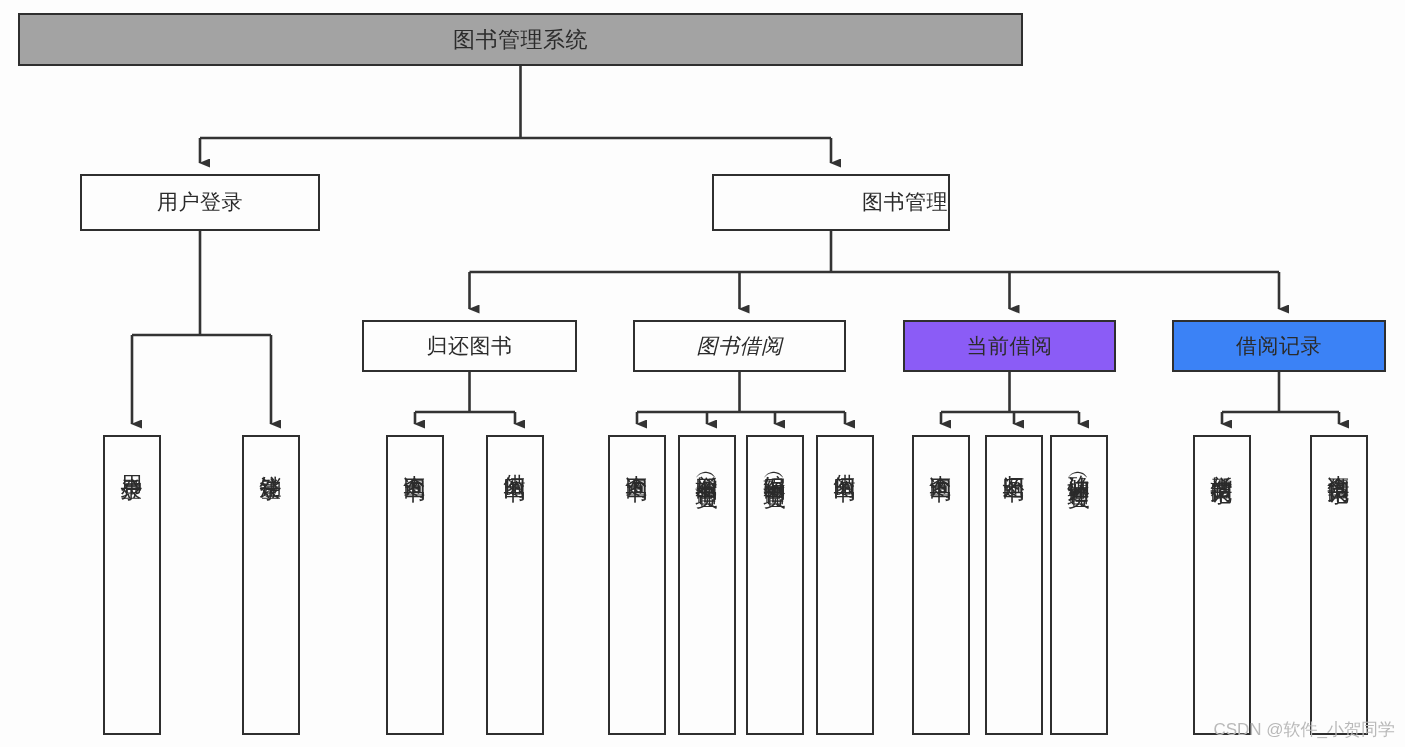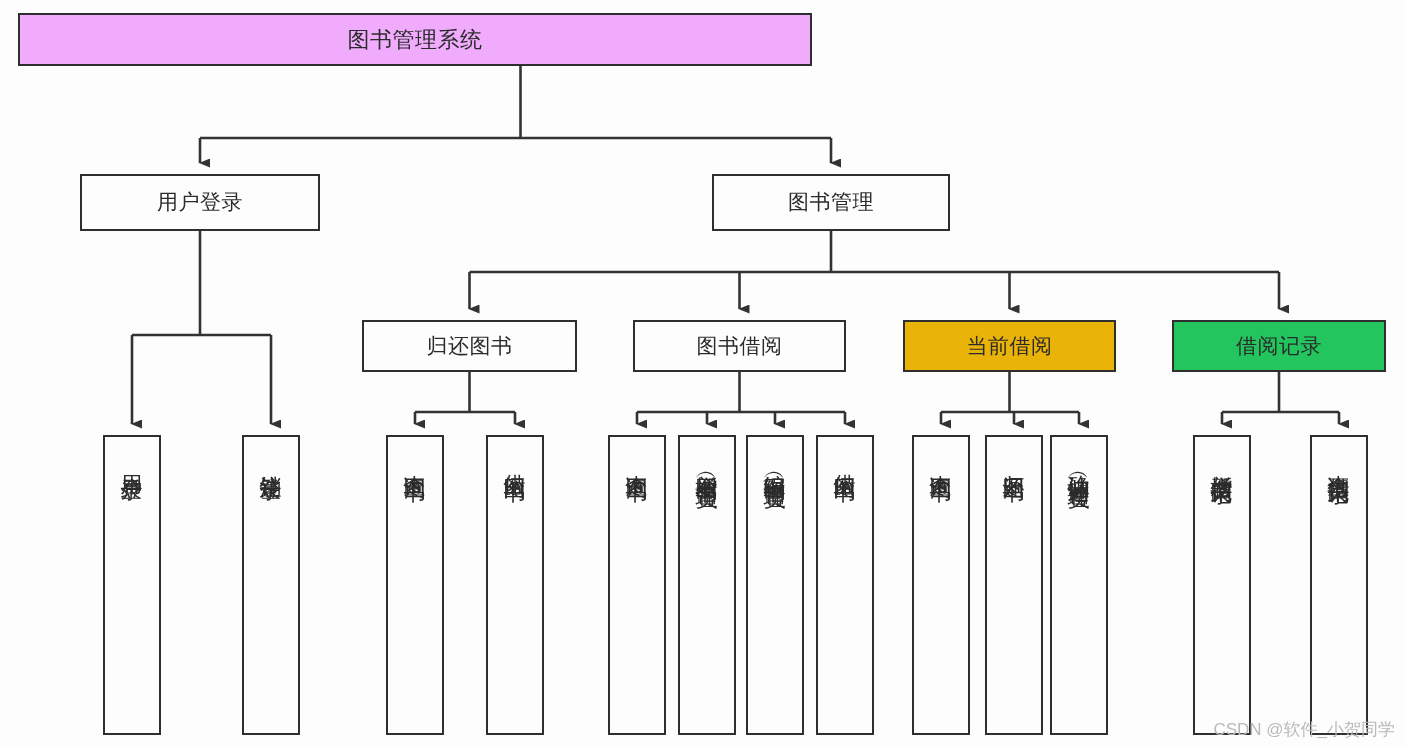--- a/index.html
+++ b/index.html
@@ -122,7 +122,7 @@
   </svg>
 
   <div id="nodes">
-      <div class="node horiz root" style="left: 18px; top: 13px; width: 794px; height: 53px; border-color: rgb(47, 47, 47); background: #f0abfc;">
+      <div class="node horiz root" style="left: 18px; top: 13px; width: 1005px; height: 53px; border-color: rgb(47, 47, 47); background: #a3a3a3;">
         <span class="label" style="color: rgb(43, 43, 43);">图书管理系统</span>
       </div>
       <div class="node horiz" style="left: 80px; top: 174px; width: 240px; height: 57px; border-color: rgb(47, 47, 47); background: rgb(253, 253, 253);">

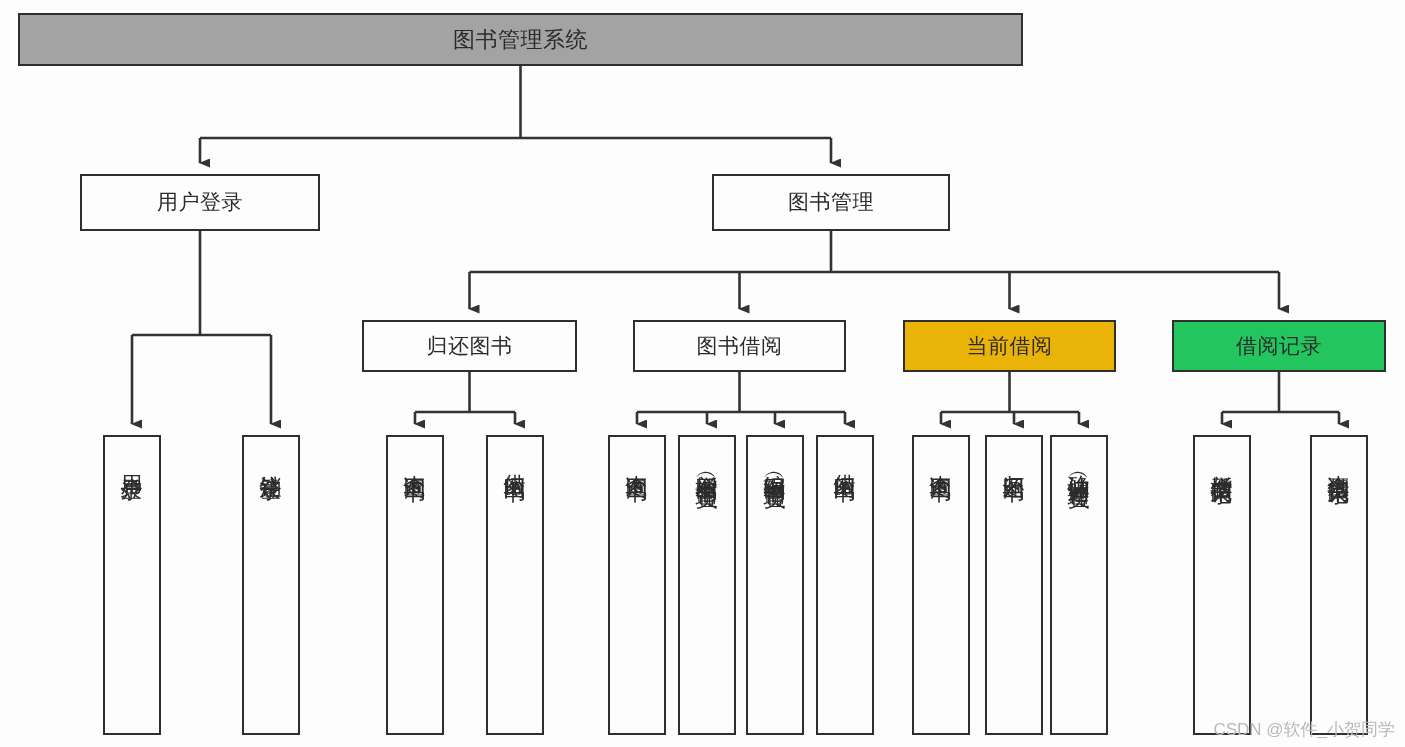--- a/index.html
+++ b/index.html
@@ -128,7 +128,7 @@
       <div class="node horiz" style="left: 80px; top: 174px; width: 240px; height: 57px; border-color: rgb(47, 47, 47); background: rgb(253, 253, 253);">
         <span class="label" style="color: rgb(43, 43, 43);">用户登录</span>
       </div>
-      <div class="node horiz" style="left: 712px; top: 174px; width: 238px; height: 57px; border-color: rgb(47, 47, 47); background: rgb(253, 253, 253);">
+      <div class="node horiz" style="left: 712px; top: 174px; width: 238px; height: 57px; border-color: rgb(47, 47, 47); background: rgb(253, 253, 253); justify-content: flex-end;">
         <span class="label" style="color: rgb(43, 43, 43);">图书管理</span>
       </div>
       <div class="node horiz" style="left: 362px; top: 320px; width: 215px; height: 52px; border-color: rgb(47, 47, 47); background: rgb(253, 253, 253);">

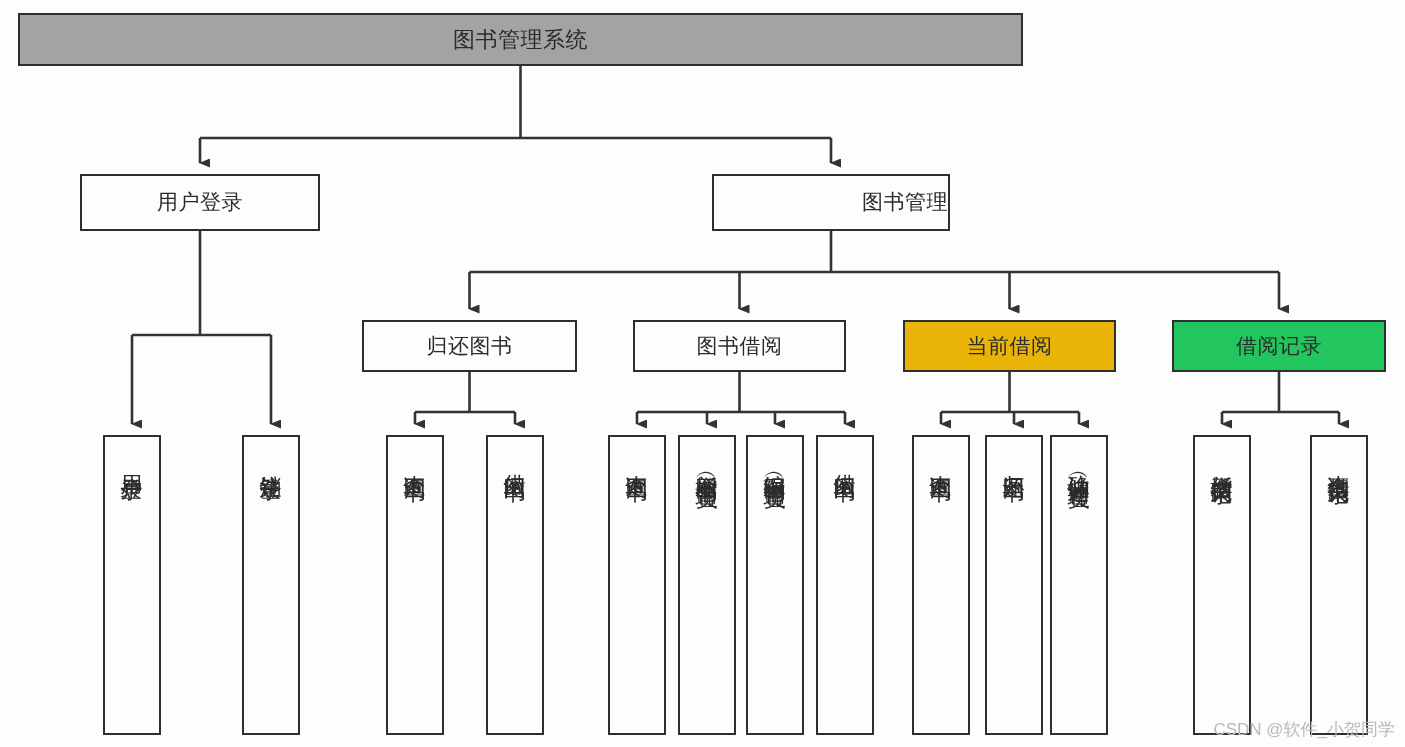--- a/index.html
+++ b/index.html
@@ -135,7 +135,7 @@
         <span class="label" style="color: rgb(43, 43, 43);">归还图书</span>
       </div>
       <div class="node horiz" style="left: 633px; top: 320px; width: 213px; height: 52px; border-color: rgb(47, 47, 47); background: rgb(253, 253, 253);">
-        <span class="label" style="color: rgb(43, 43, 43);">图书借阅</span>
+        <span class="label" style="color: rgb(43, 43, 43); font-style: italic;">图书借阅</span>
       </div>
       <div class="node horiz" style="left: 903px; top: 320px; width: 213px; height: 52px; border-color: rgb(47, 47, 47); background: #eab308;">
         <span class="label" style="color: rgb(43, 43, 43);">当前借阅</span>

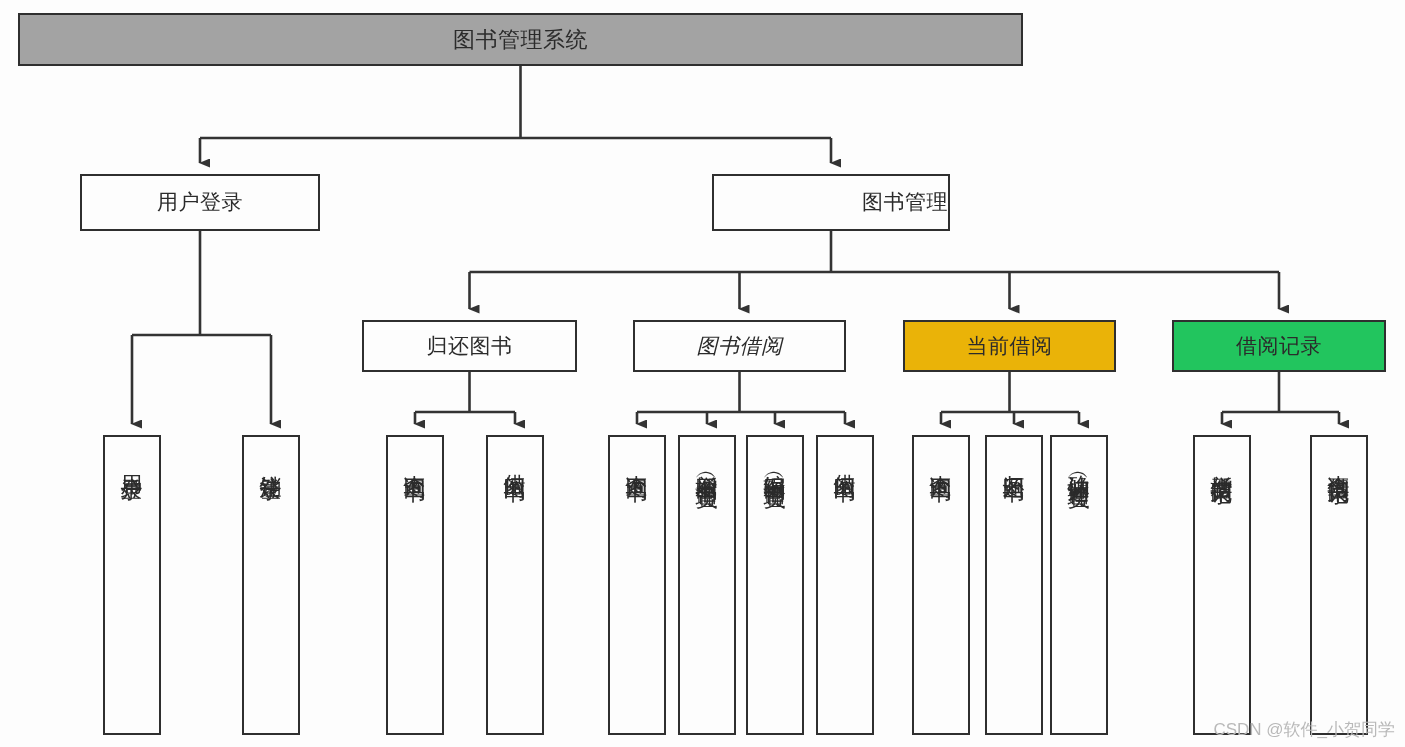--- a/index.html
+++ b/index.html
@@ -137,7 +137,7 @@
       <div class="node horiz" style="left: 633px; top: 320px; width: 213px; height: 52px; border-color: rgb(47, 47, 47); background: rgb(253, 253, 253);">
         <span class="label" style="color: rgb(43, 43, 43); font-style: italic;">图书借阅</span>
       </div>
-      <div class="node horiz" style="left: 903px; top: 320px; width: 213px; height: 52px; border-color: rgb(47, 47, 47); background: #eab308;">
+      <div class="node horiz" style="left: 903px; top: 320px; width: 213px; height: 52px; border-color: rgb(47, 47, 47); background: #8b5cf6;">
         <span class="label" style="color: rgb(43, 43, 43);">当前借阅</span>
       </div>
       <div class="node horiz" style="left: 1172px; top: 320px; width: 214px; height: 52px; border-color: rgb(47, 47, 47); background: #22c55e;">

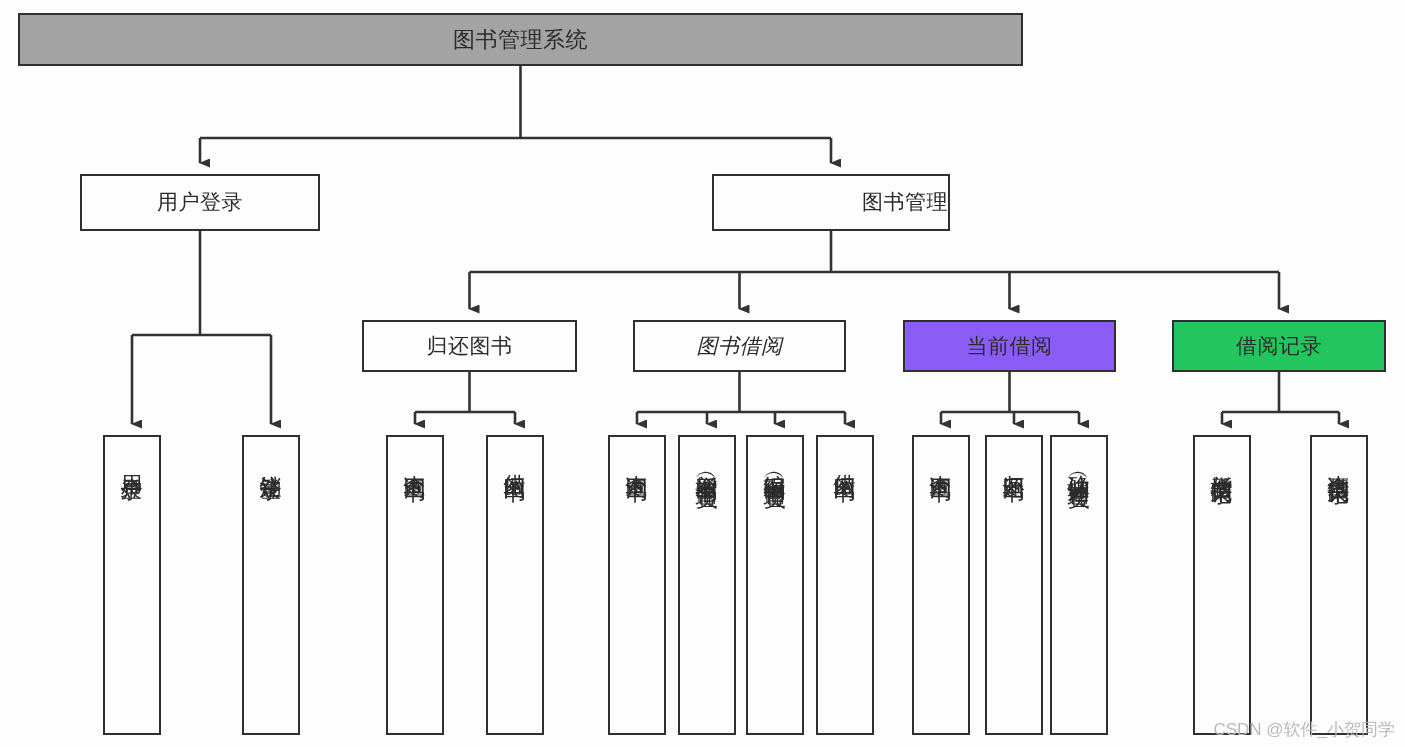--- a/index.html
+++ b/index.html
@@ -140,7 +140,7 @@
       <div class="node horiz" style="left: 903px; top: 320px; width: 213px; height: 52px; border-color: rgb(47, 47, 47); background: #8b5cf6;">
         <span class="label" style="color: rgb(43, 43, 43);">当前借阅</span>
       </div>
-      <div class="node horiz" style="left: 1172px; top: 320px; width: 214px; height: 52px; border-color: rgb(47, 47, 47); background: #22c55e;">
+      <div class="node horiz" style="left: 1172px; top: 320px; width: 214px; height: 52px; border-color: rgb(47, 47, 47); background: #3b82f6;">
         <span class="label" style="color: rgb(43, 43, 43);">借阅记录</span>
       </div>
       <div class="node vert" style="left: 103px; top: 435px; width: 58px; height: 300px; border-color: rgb(47, 47, 47); background: rgb(253, 253, 253);">

